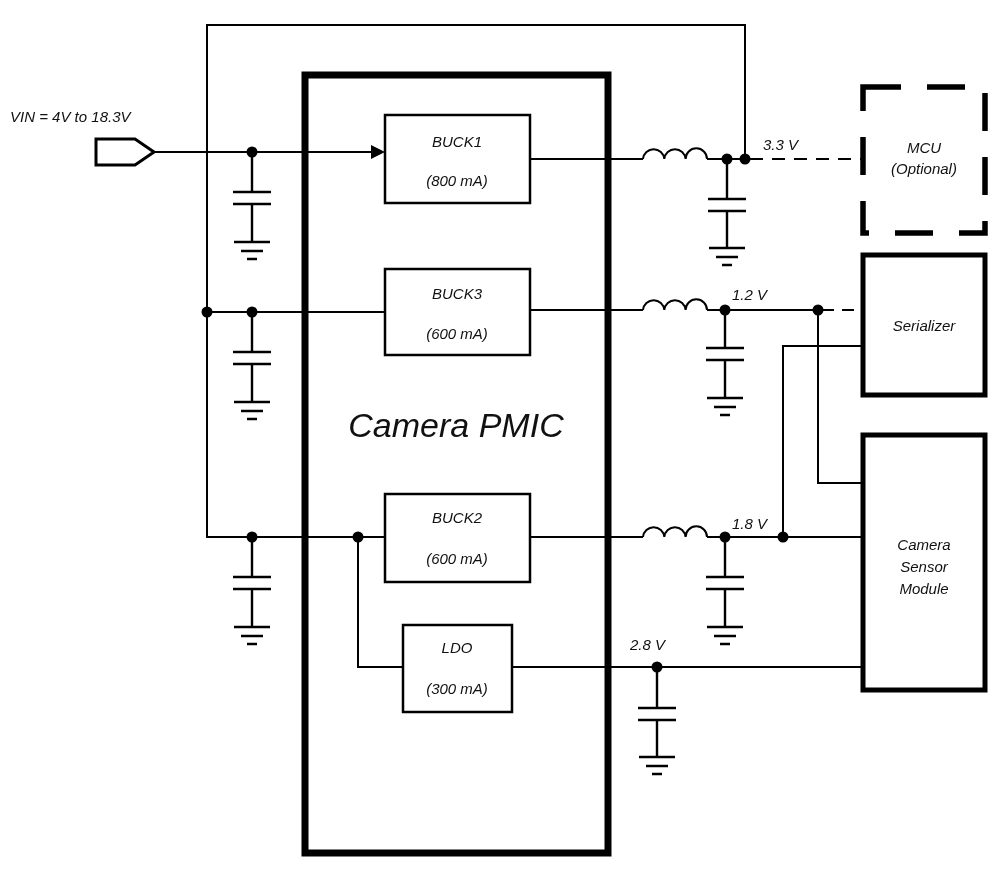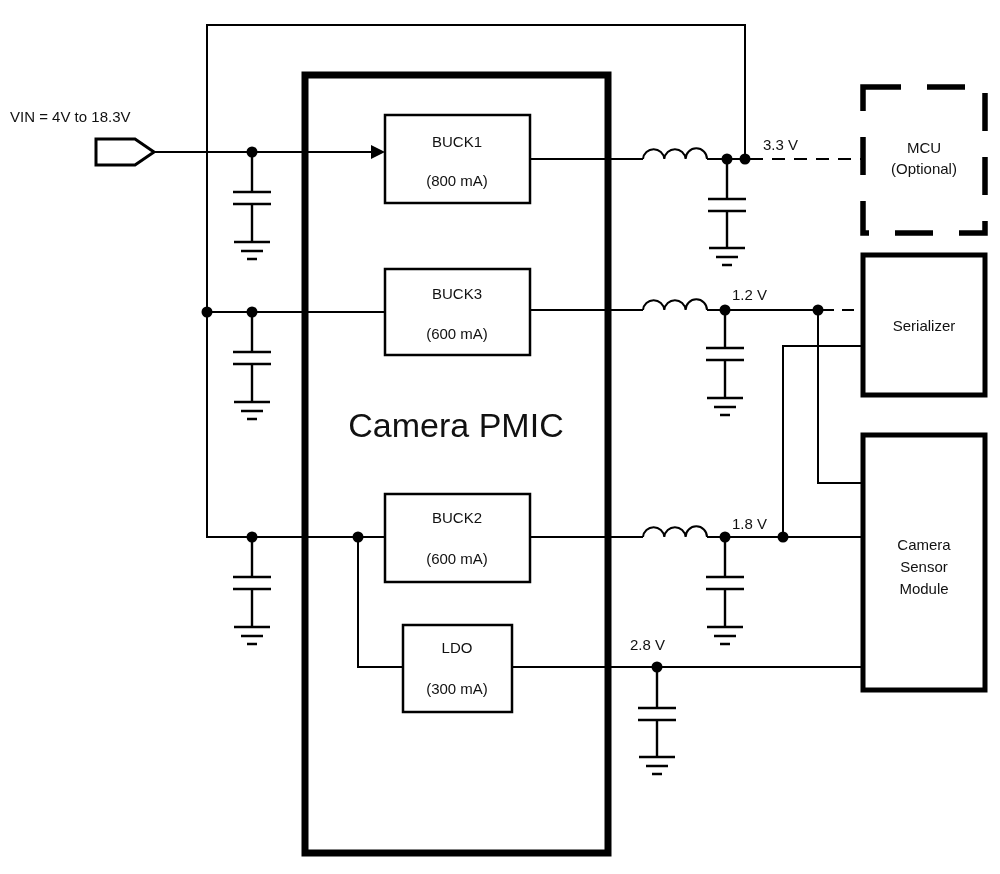--- a/index.html
+++ b/index.html
@@ -4,7 +4,7 @@
 <style>
   html,body{margin:0;padding:0;background:#ffffff;}
   #stage{position:relative;width:1000px;height:874px;background:#ffffff;
-         font-family:"Liberation Sans", sans-serif;}
+         font-family:"Liberation Sans", sans-serif;font-style:italic;}
   svg{display:block;}
   text{fill:#111111;font-family:"Liberation Sans", sans-serif;}
   .lbl{font-size:15px;}

